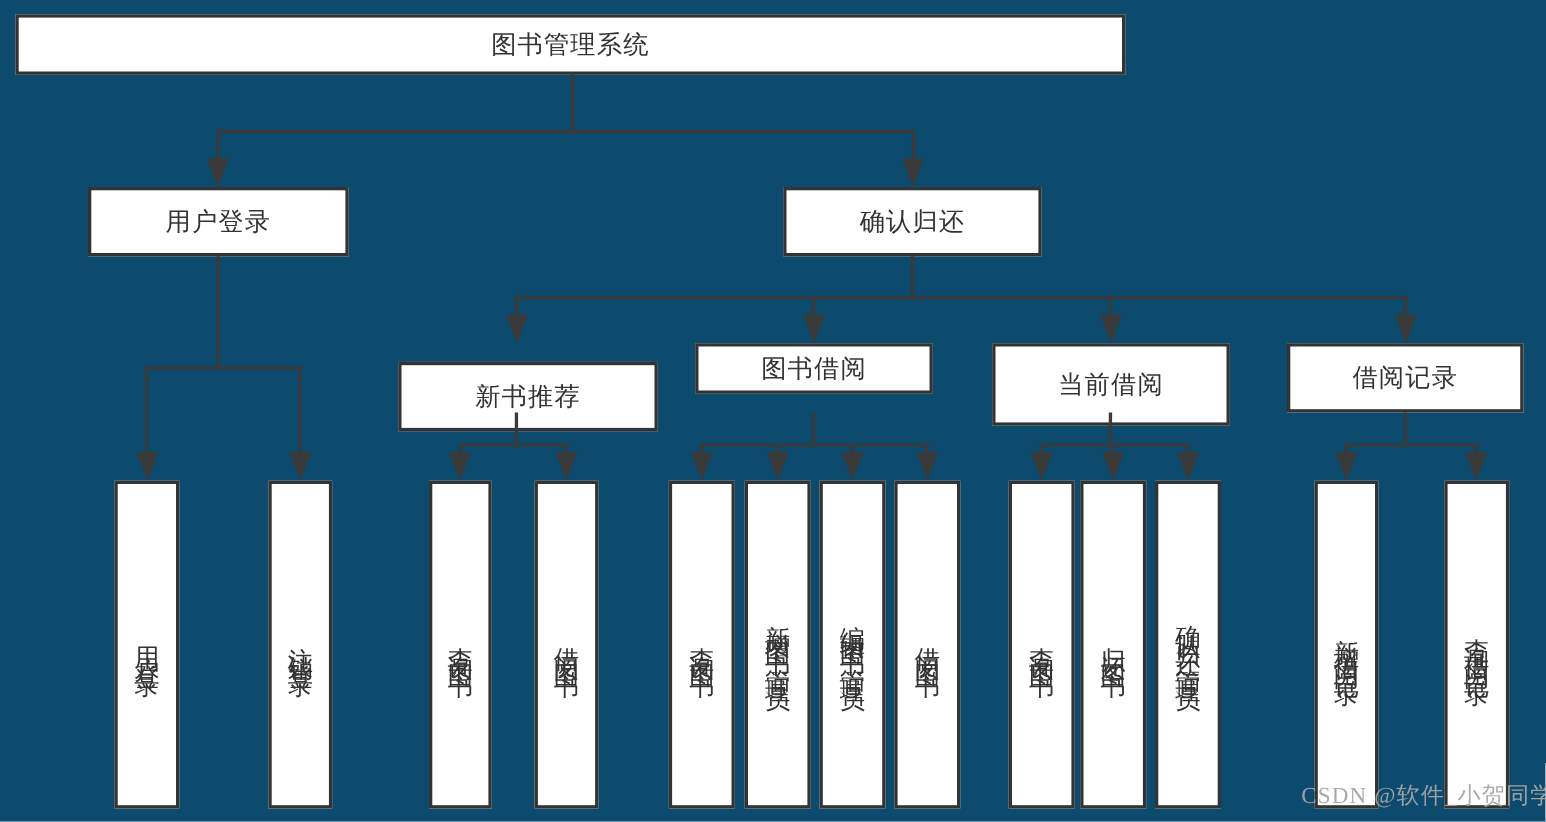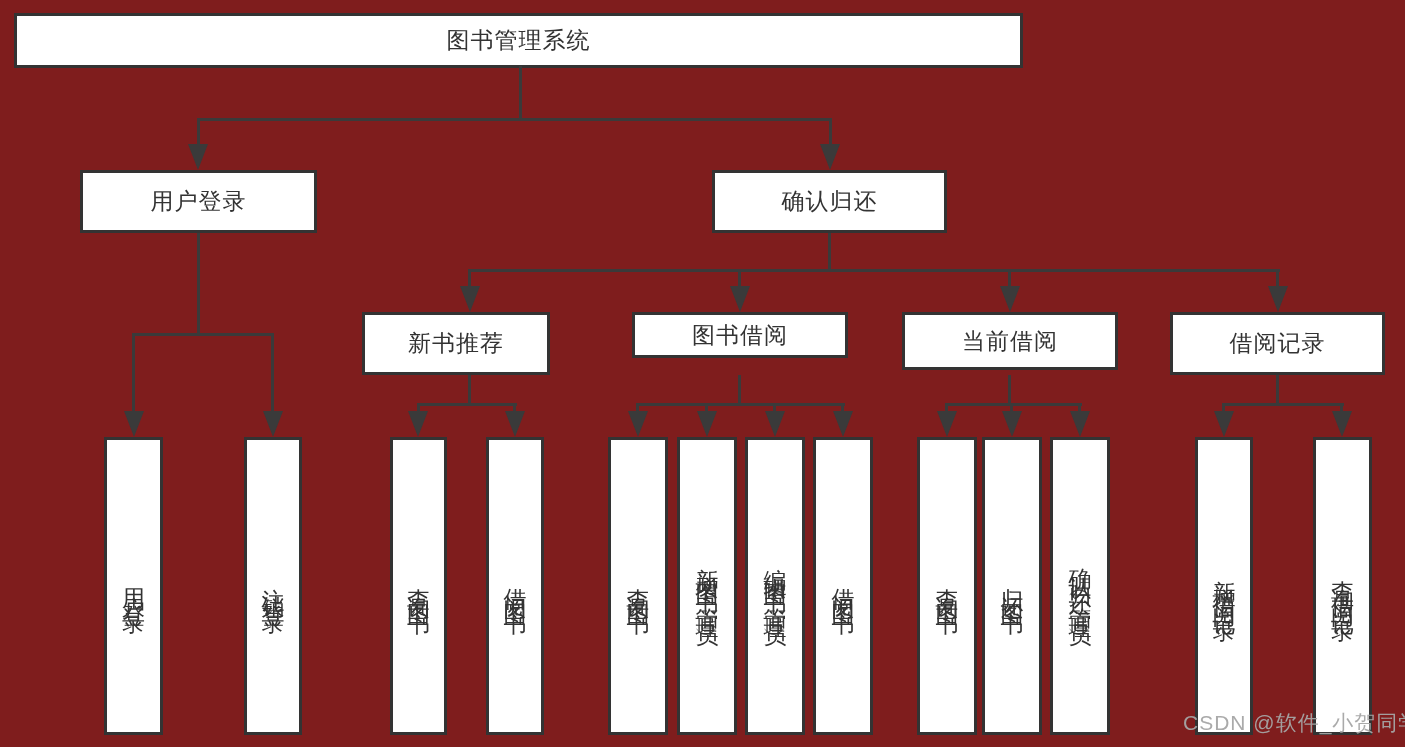--- a/index.html
+++ b/index.html
@@ -4,8 +4,8 @@
 <style>
   html,body{margin:0;padding:0;background:#fff;}
   .stage{
-    position:relative;width:1405px;height:747px;background:#7f1d1d;overflow:hidden;
-    font-family:Liberation Sans, sans-serif;color:#333333;
+    position:relative;width:1405px;height:747px;background:#0c4a6e;overflow:hidden;
+    font-family:Liberation Serif, serif;color:#333333;
   }
   .box{
     position:absolute;box-sizing:border-box;background:#ffffff;

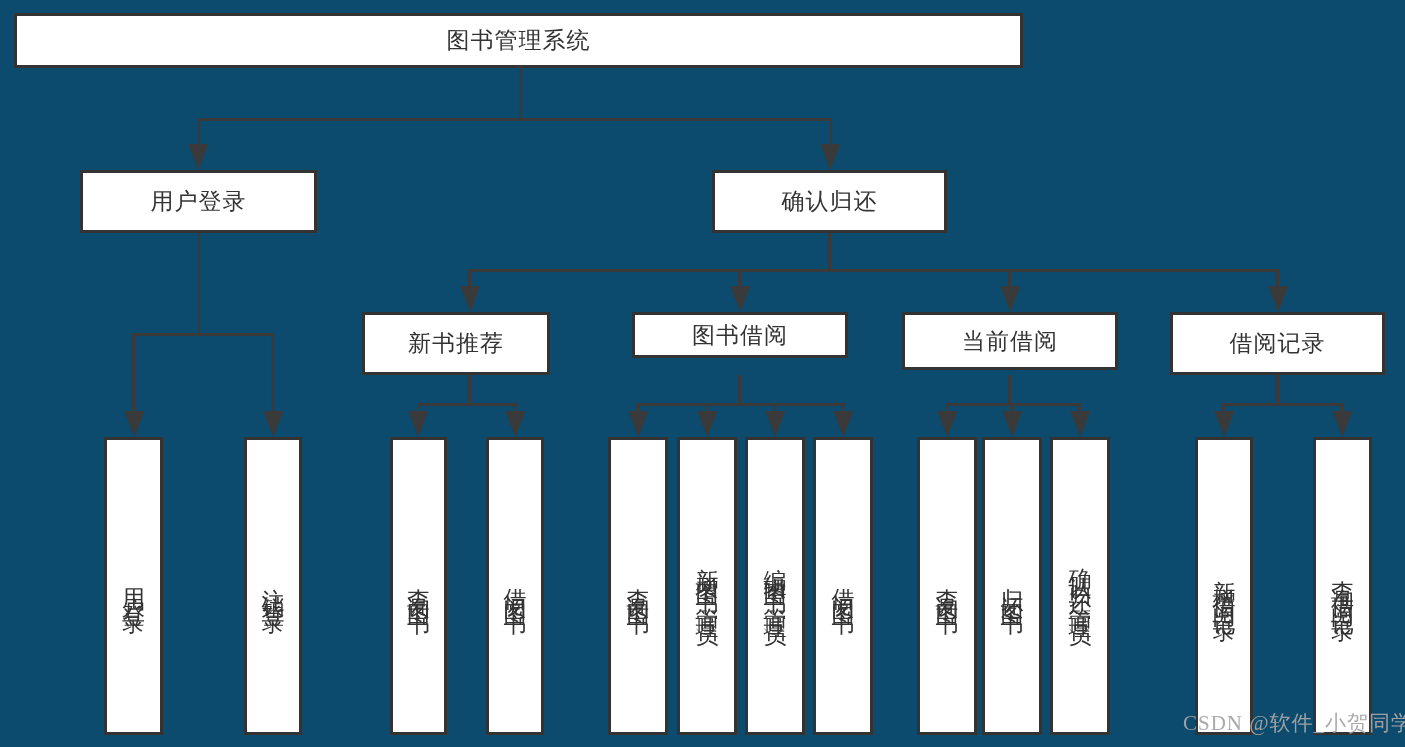--- a/index.html
+++ b/index.html
@@ -69,7 +69,7 @@
   <div class="vl" style="left:1276px;top:269px;height:21px"></div>
   <div class="arr" style="left:1268px;top:286px"></div>
 
-  <div class="box h" style="left:362px;top:312px;width:188px;height:63px">
+  <div class="box h" style="left:362px;top:329px;width:236px;height:63px">
     <span>新书推荐</span>
   </div>
   <div class="box h" style="left:632px;top:312px;width:216px;height:46px">

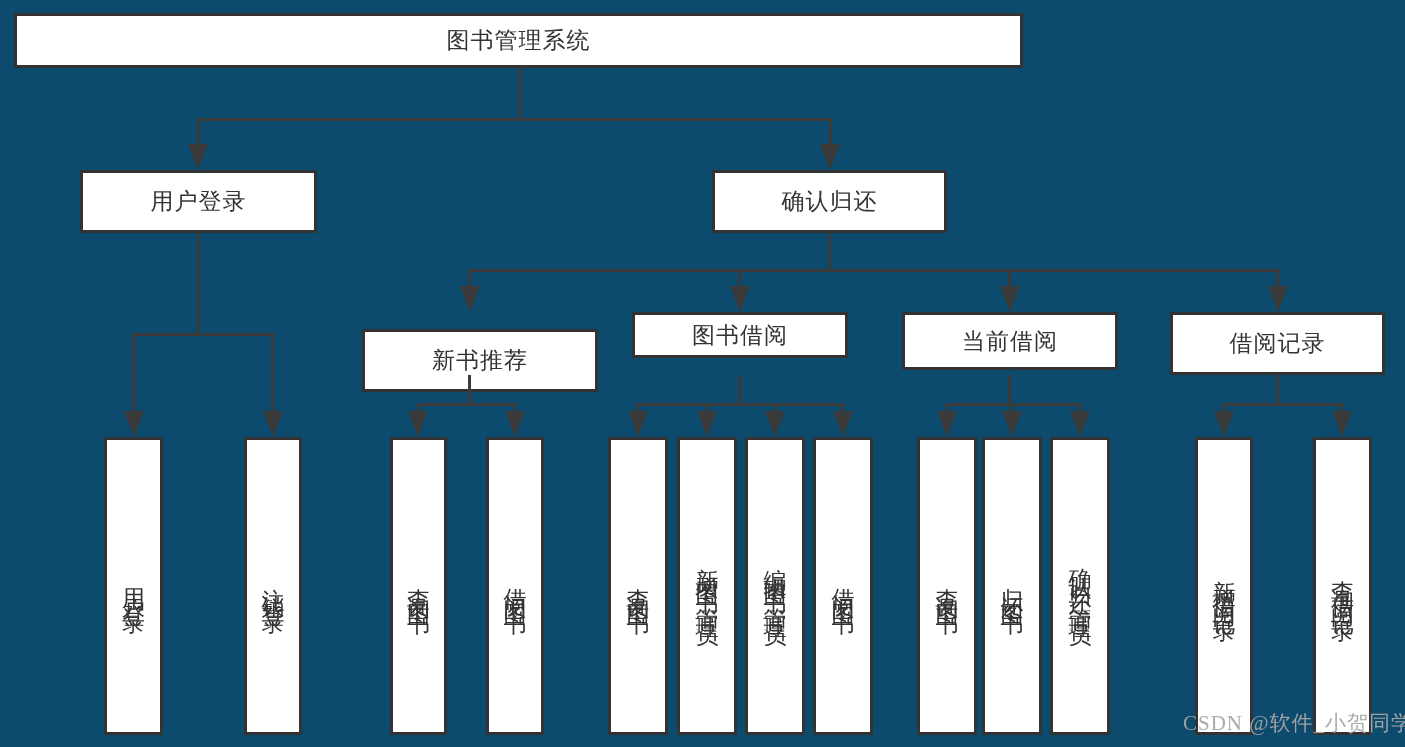--- a/index.html
+++ b/index.html
@@ -75,7 +75,7 @@
   <div class="box h" style="left:632px;top:312px;width:216px;height:46px">
     <span>图书借阅</span>
   </div>
-  <div class="box h" style="left:902px;top:312px;width:216px;height:58px">
+  <div class="box h" style="left:902px;top:312px;width:216px;height:75px">
     <span>当前借阅</span>
   </div>
   <div class="box h" style="left:1170px;top:312px;width:215px;height:63px">

